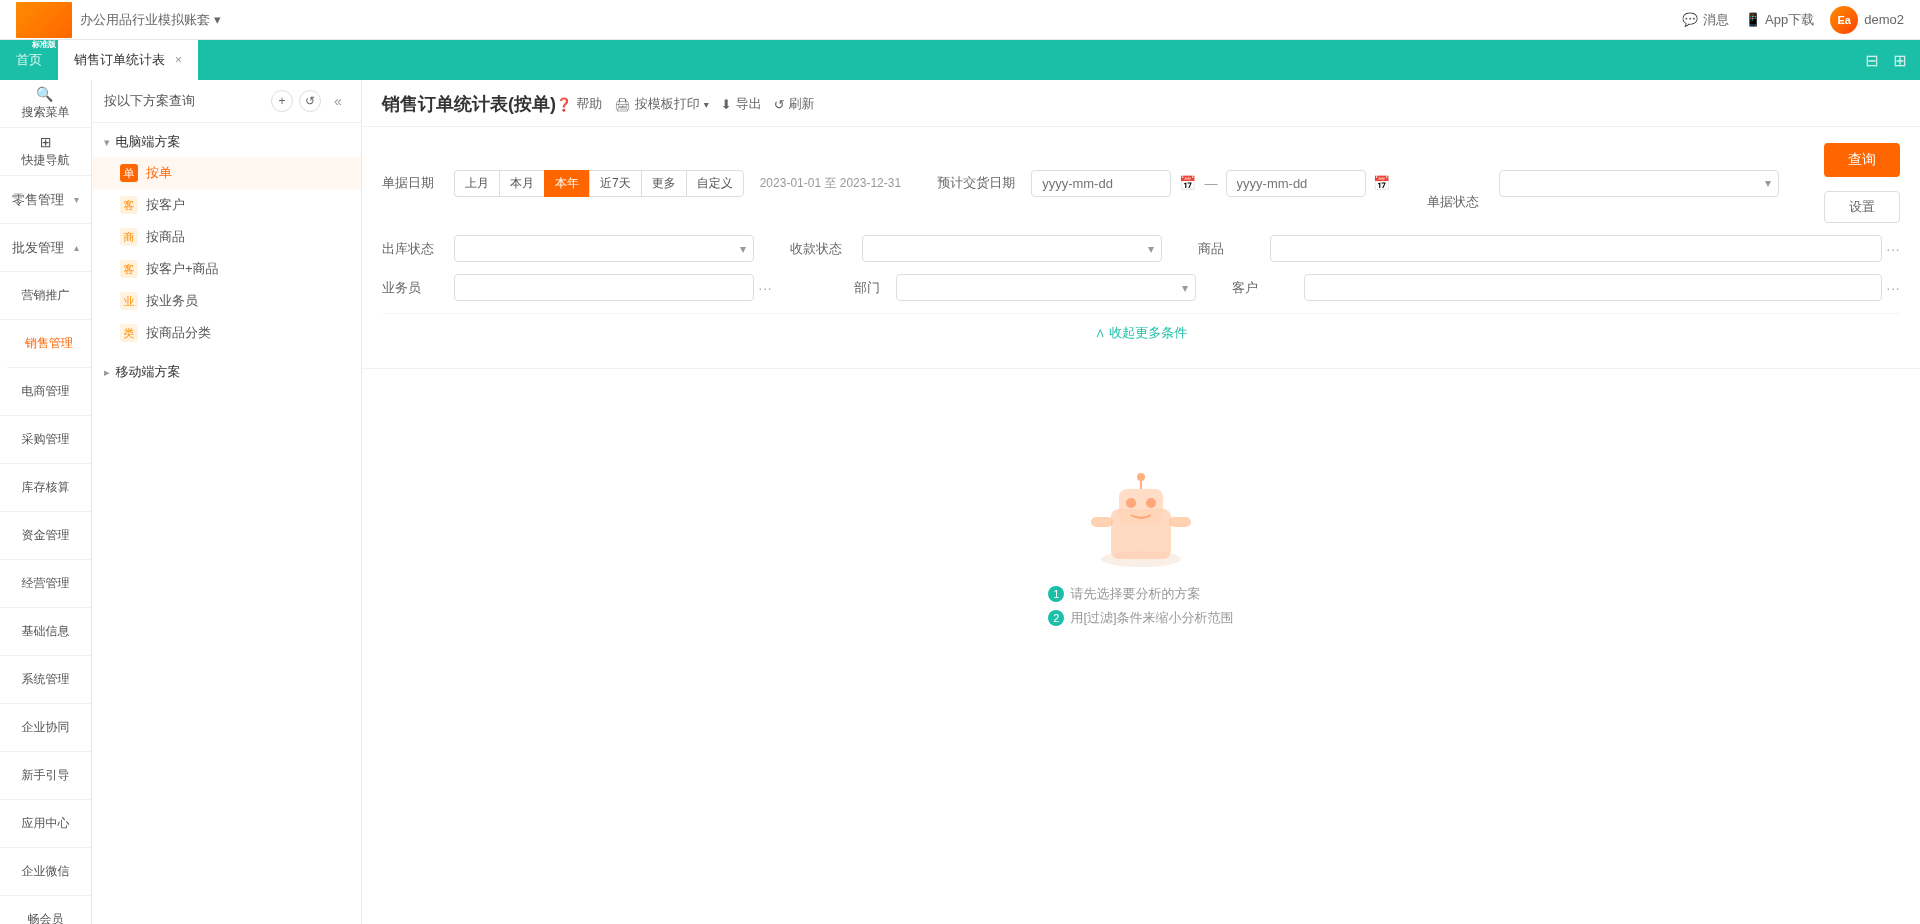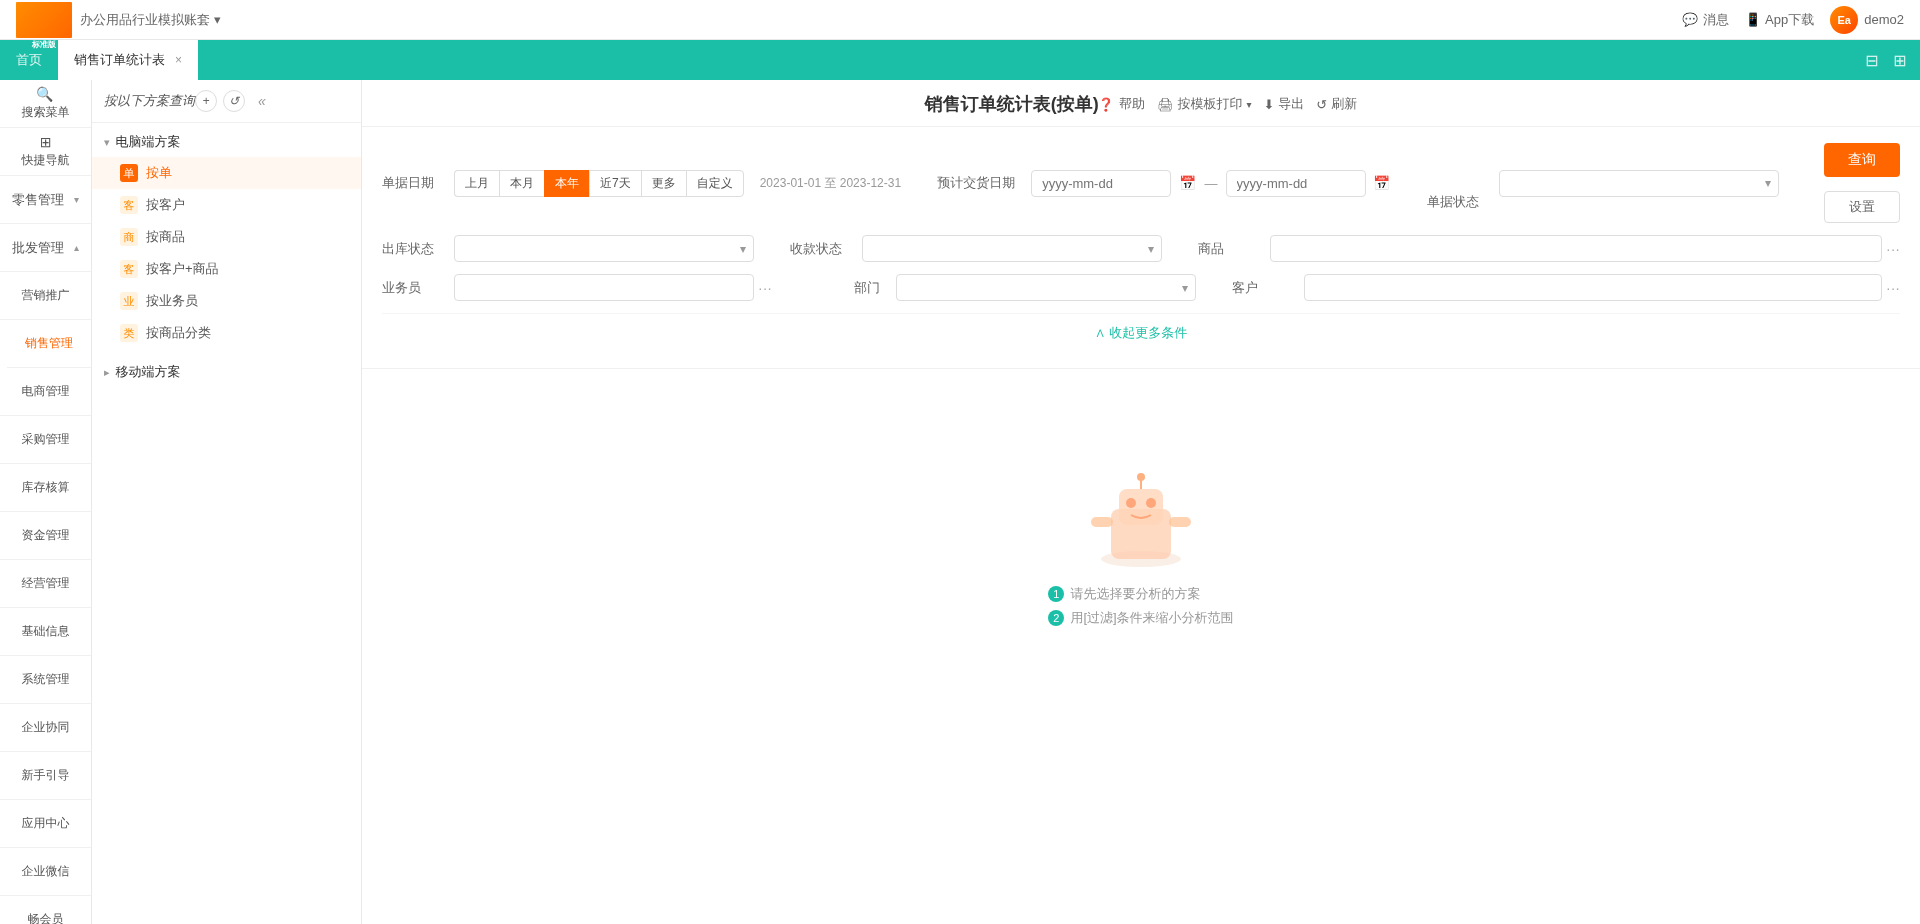--- a/index.html
+++ b/index.html
@@ -128,10 +128,10 @@
       overflow-y: auto;
     }
     .left-panel-header {
-      display: flex; align-items: center; 
+      display: flex; align-items: center; justify-content: space-between;
       padding: 10px 12px;
       border-bottom: 1px solid #f0f0f0;
-      font-size: 13px; color: #555; font-style: italic;
+      font-size: 13px; color: #555;
     }
     .left-panel-header-icons { display: flex; gap: 6px; }
     .icon-btn {

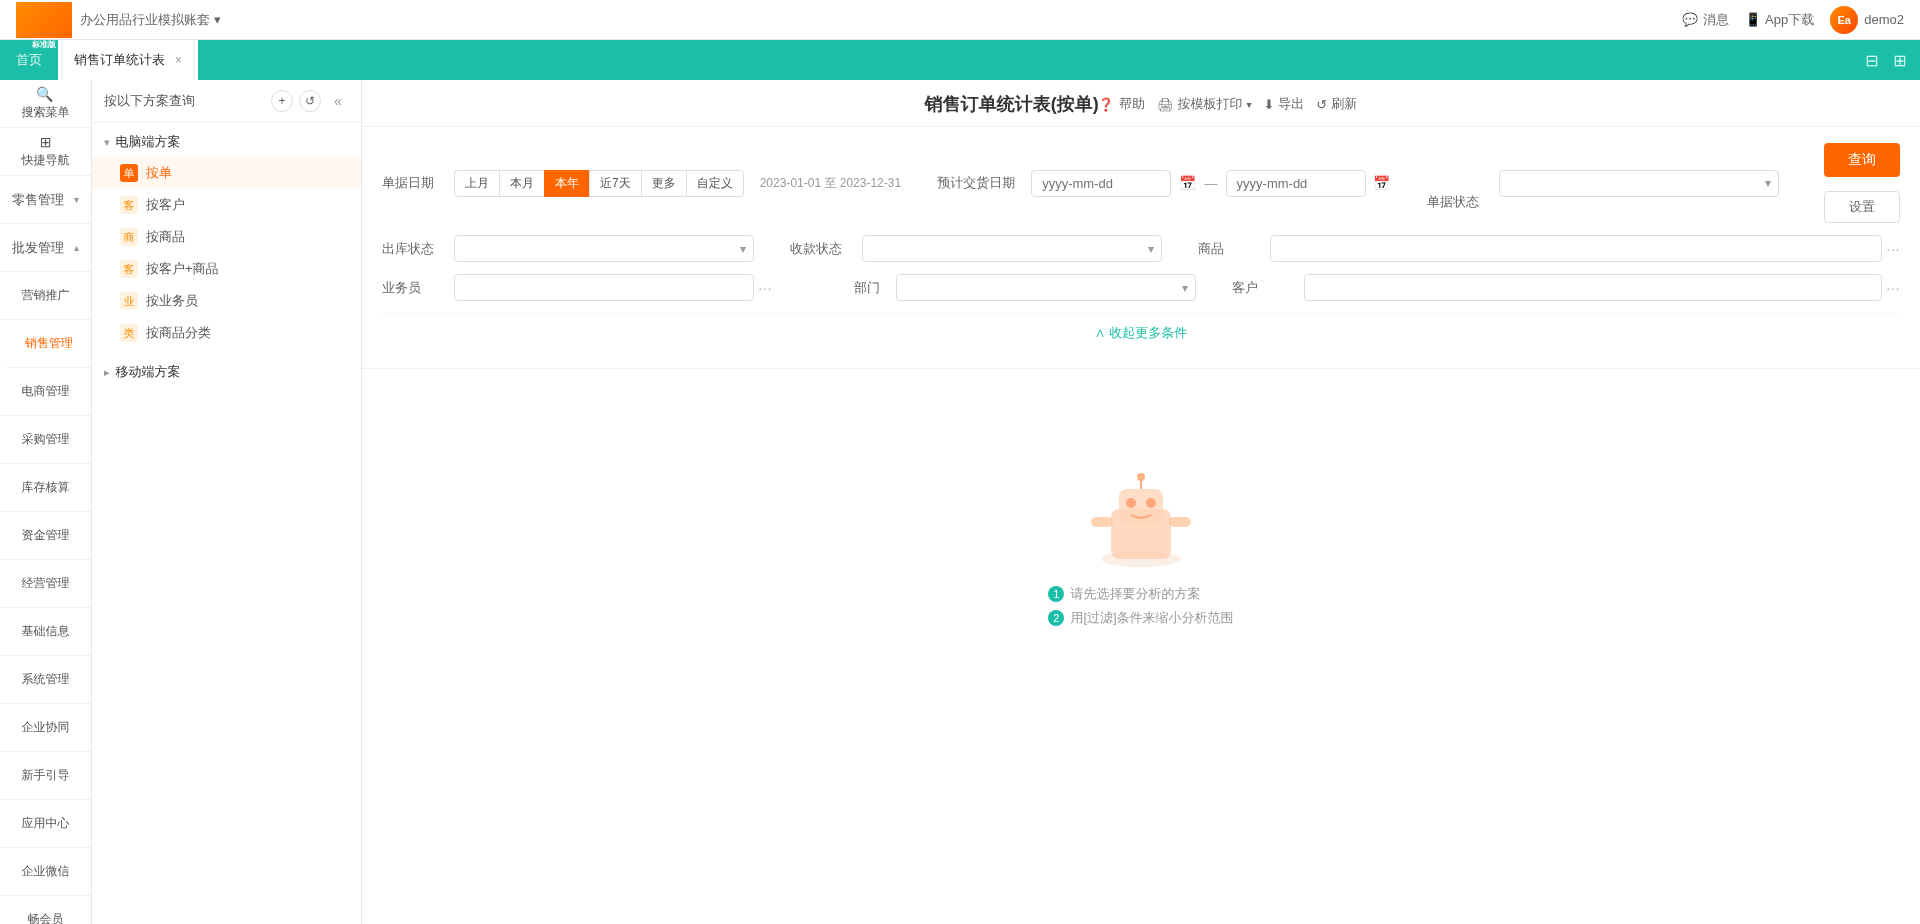--- a/index.html
+++ b/index.html
@@ -191,7 +191,7 @@
 
     
     .page-title-bar {
-      display: flex; align-items: center; justify-content: center;
+      display: flex; align-items: center; justify-content: flex-start;
       padding: 12px 20px 10px;
       background: #fff;
       border-bottom: 1px solid #f0f0f0;

